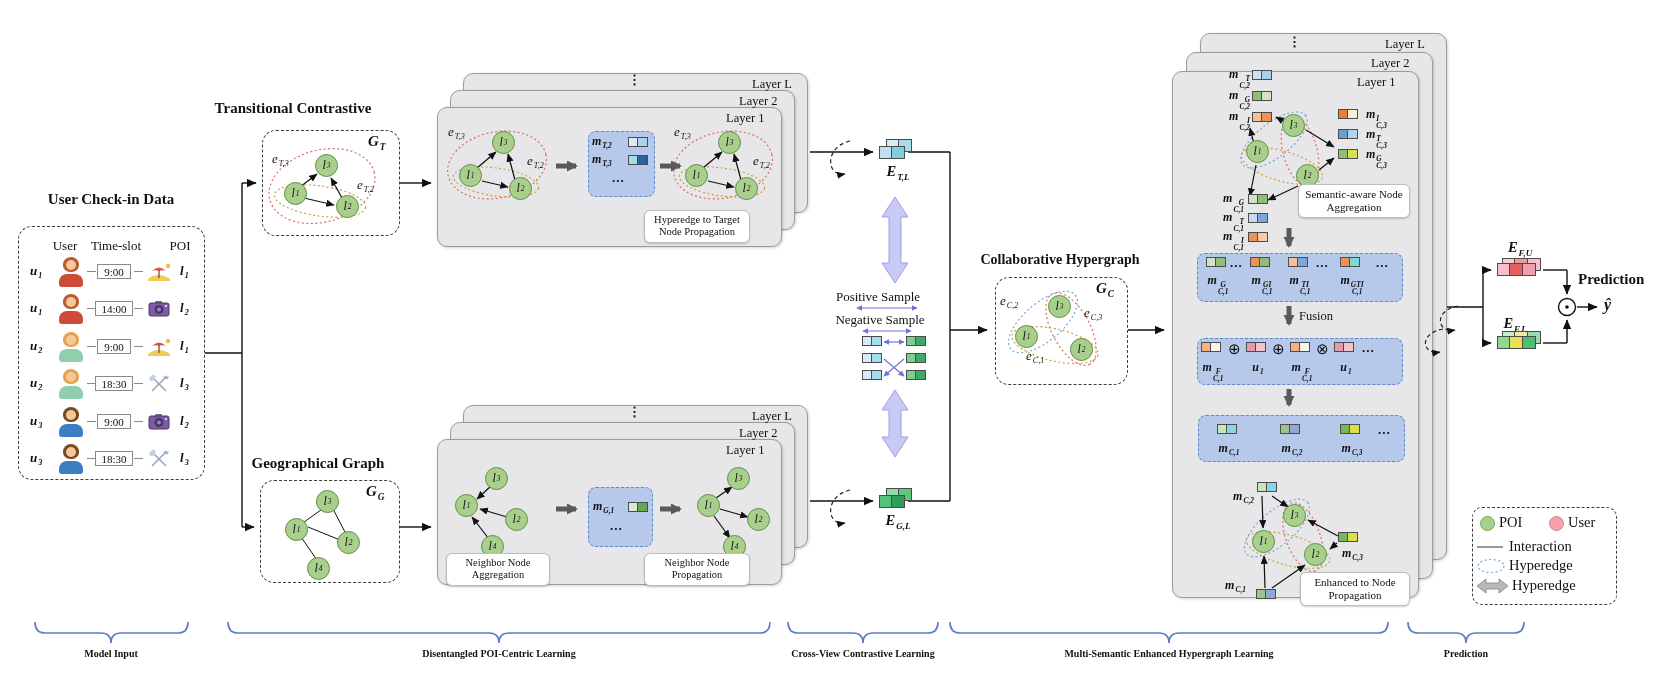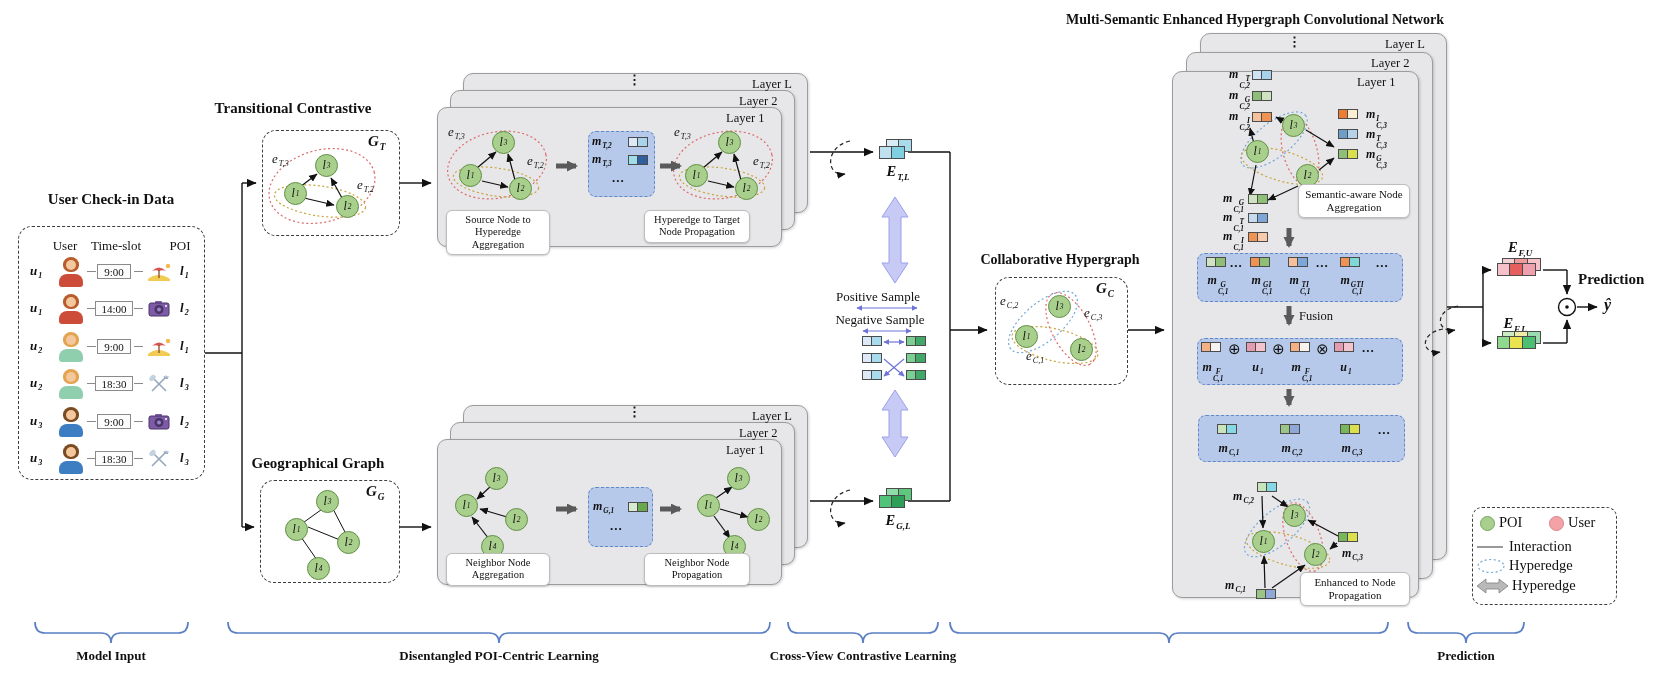--- a/index.html
+++ b/index.html
@@ -203,7 +203,6 @@
   <div class="title" style="left:293px;top:100px">Transitional Contrastive</div>
   <div class="title" style="left:318px;top:455px">Geographical Graph</div>
   <div class="title" style="left:1060px;top:252px;font-size:14px">Collaborative Hypergraph</div>
-  <div class="title" style="left:1255px;top:12px;font-size:14px">Multi-Semantic Enhanced Hypergraph Convolutional Network</div>
 
   <div class="tag" style="left:752px;top:77px">Layer L</div>
   <div class="tag" style="left:739px;top:94px">Layer 2</div>

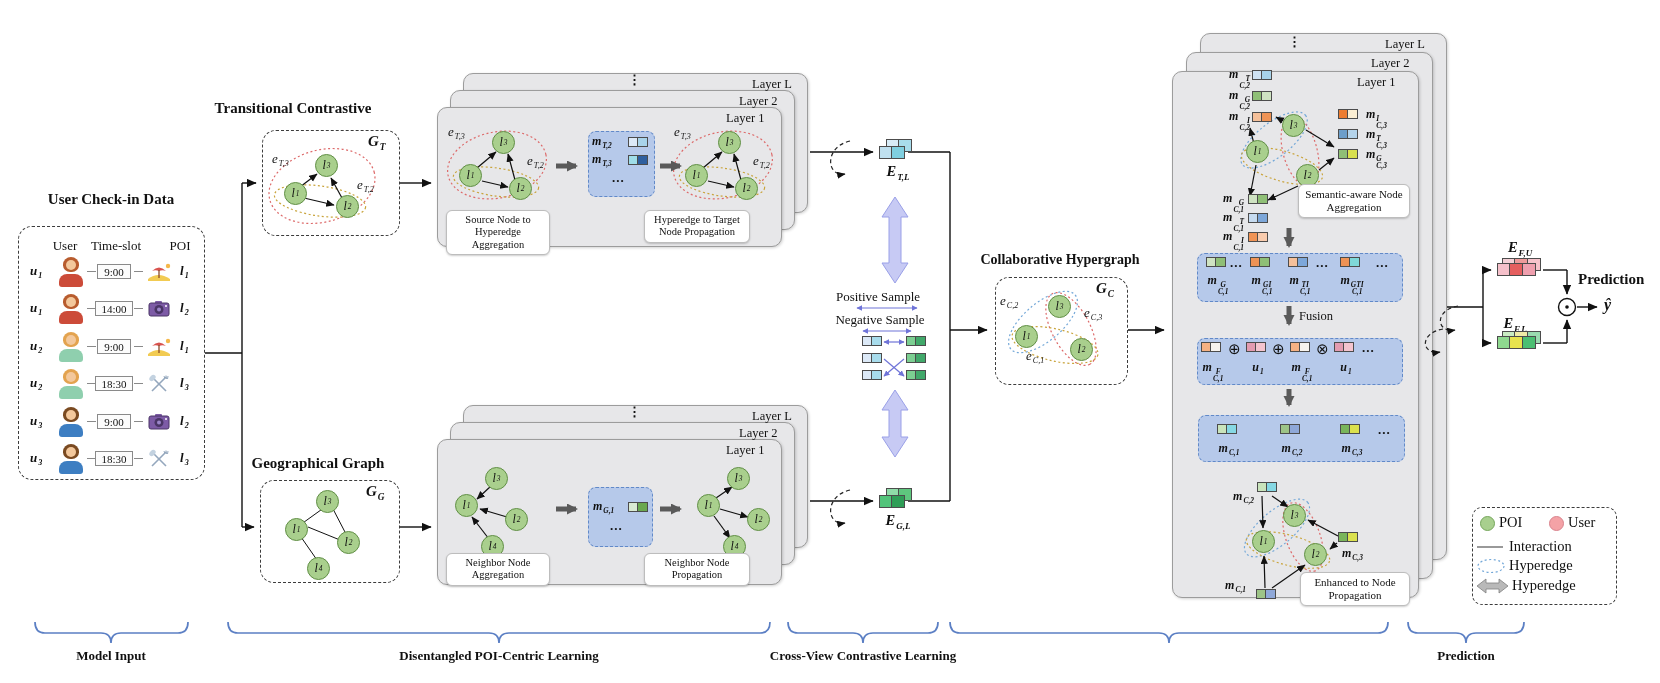--- a/index.html
+++ b/index.html
@@ -491,7 +491,6 @@
         <span>2</span>
       </span>
     </div>
-  <div class="cap" style="left:446px;top:210px;width:104px">Source Node to Hyperedge Aggregation</div>
   <div class="cap" style="left:644px;top:210px;width:106px">Hyperedge to Target Node Propagation</div>
 
   <div class="node" style="left:485px;top:467px" data-math="math.l3">

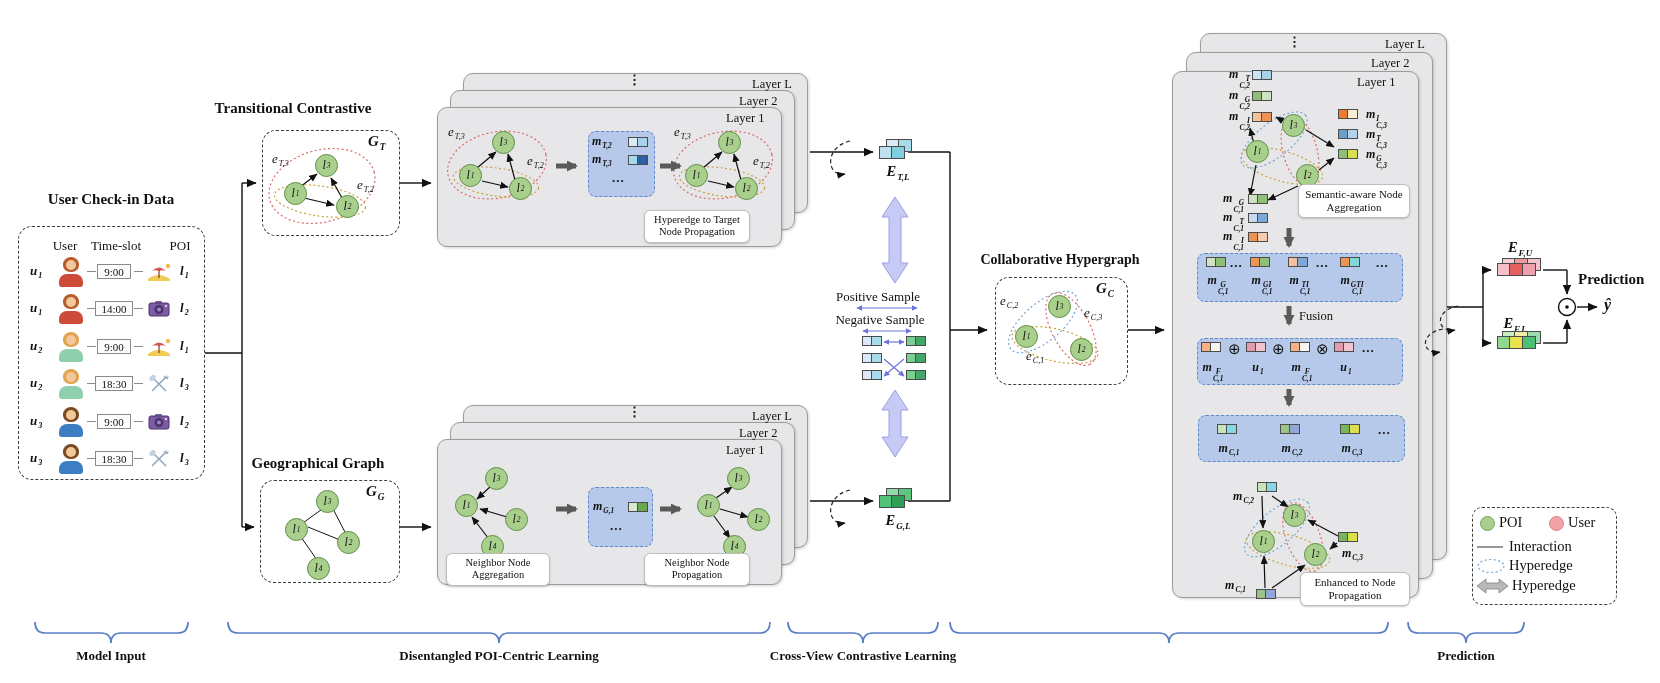--- a/index.html
+++ b/index.html
@@ -28,7 +28,7 @@
 .vd{position:absolute;font-size:13px;font-weight:bold}
 .op{position:absolute;font-size:15px}
 .hdr{position:absolute;font-size:13px;text-align:center}
-.blab{position:absolute;font-weight:bold;font-size:13px;white-space:nowrap;transform:translateX(-50%)}
+.blab{position:absolute;font-weight:bold;font-size:10px;white-space:nowrap;transform:translateX(-50%)}
 .samp{position:absolute;font-size:13px;text-align:center;white-space:nowrap;transform:translateX(-50%)}
 .cap2{position:absolute;font-size:12.5px;white-space:nowrap}
 [data-math]{white-space:nowrap}

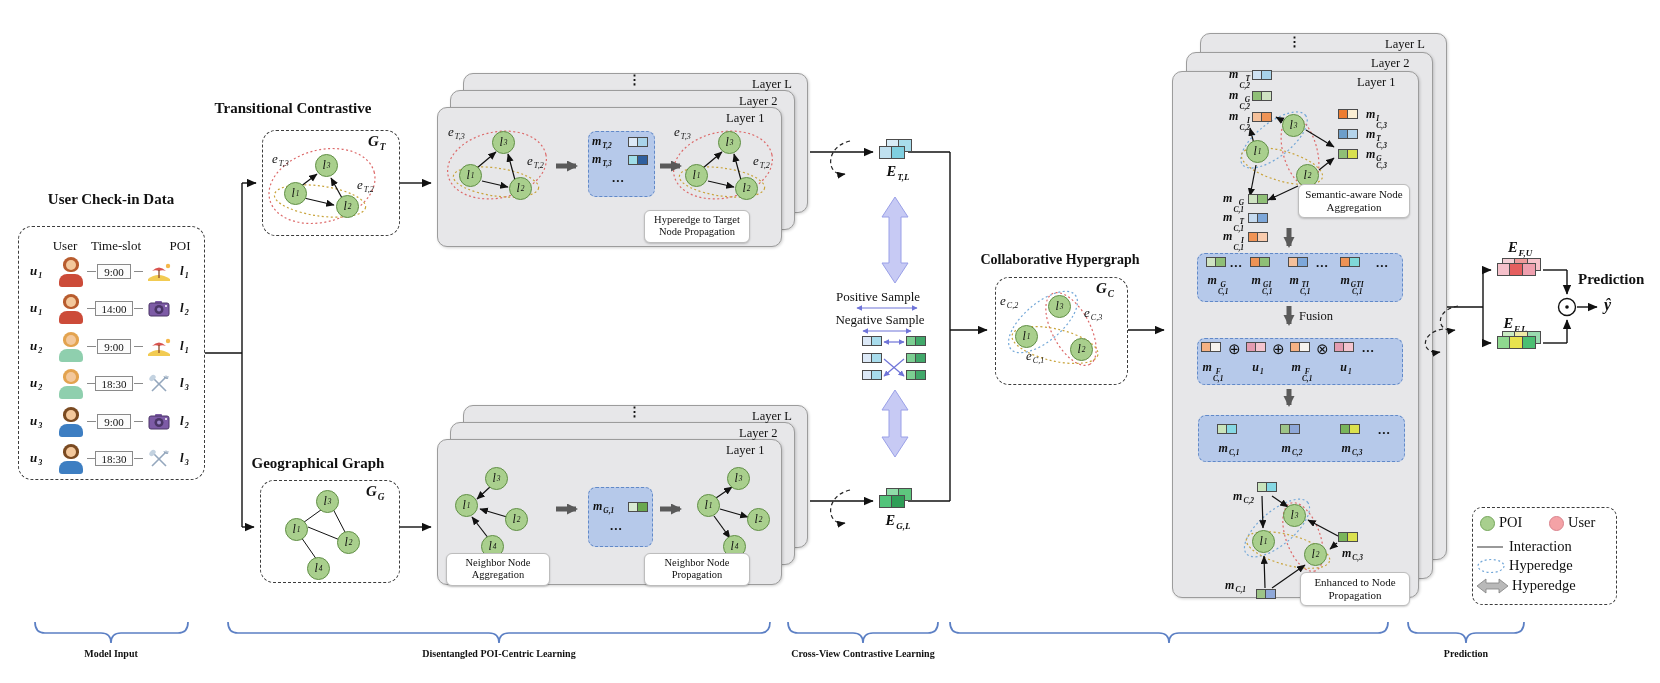--- a/index.html
+++ b/index.html
@@ -906,6 +906,7 @@
   <div class="blab" style="left:111px;top:648px">Model Input</div>
   <div class="blab" style="left:499px;top:648px">Disentangled POI-Centric Learning</div>
   <div class="blab" style="left:863px;top:648px">Cross-View Contrastive Learning</div>
+  <div class="blab" style="left:1169px;top:648px">Multi-Semantic Enhanced Hypergraph Learning</div>
   <div class="blab" style="left:1466px;top:648px">Prediction</div>
 
 </div>

